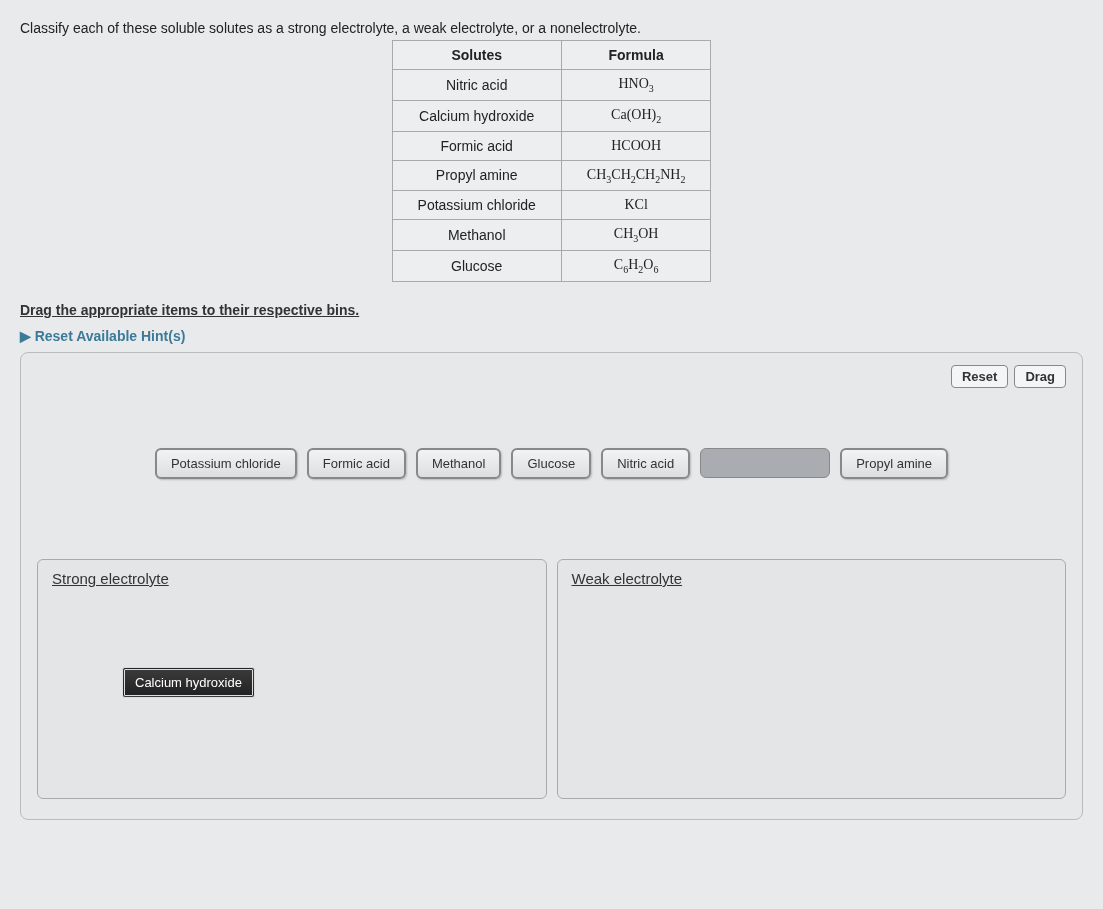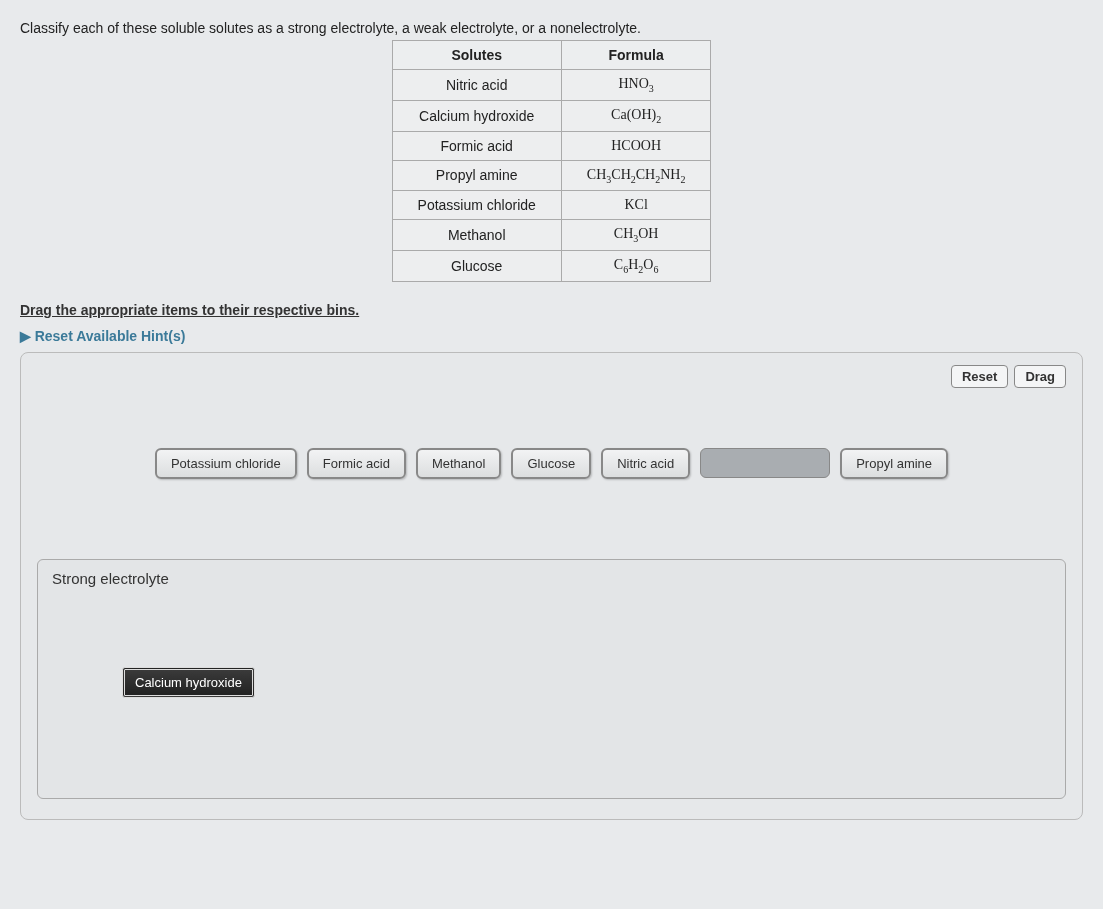--- a/index.html
+++ b/index.html
@@ -99,6 +99,7 @@
   .bins {
     display: flex;
     gap: 10px;
+    text-decoration: underline;
   }
   .bin {
     flex: 1;

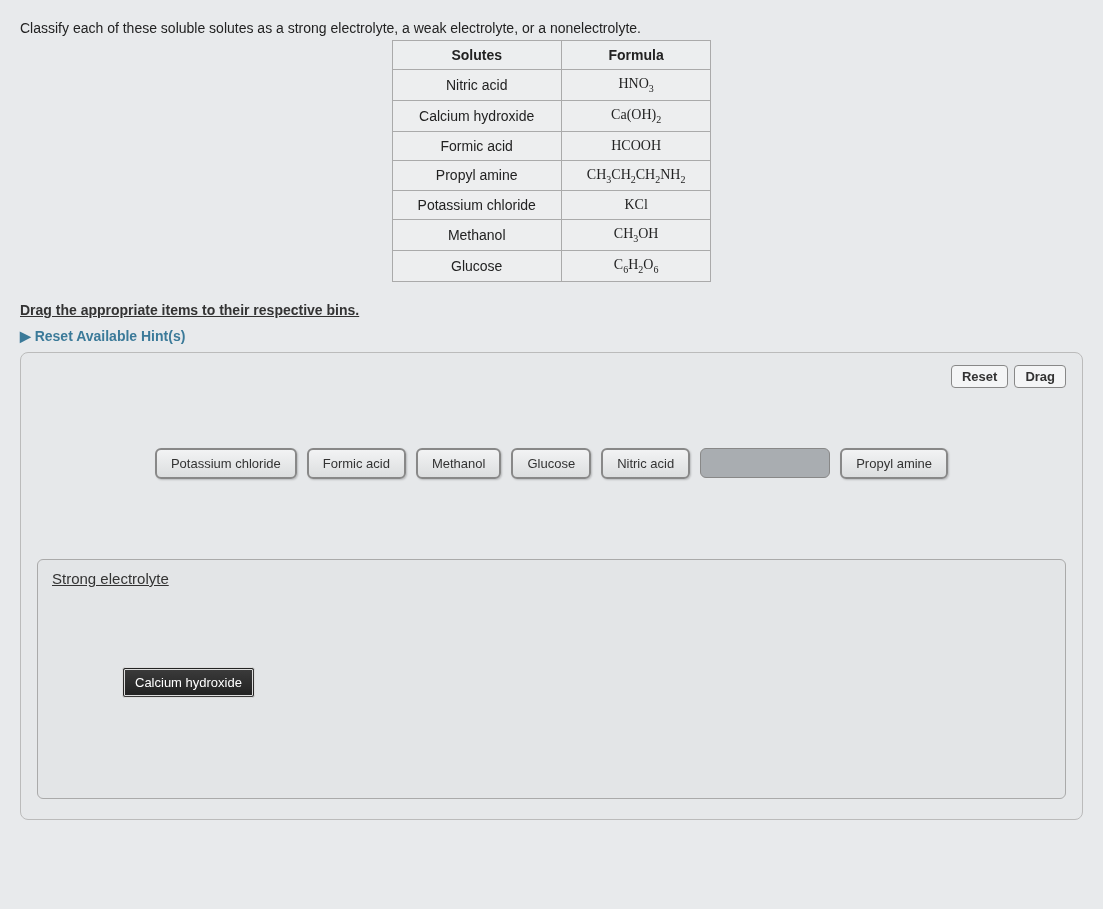--- a/index.html
+++ b/index.html
@@ -206,6 +206,9 @@
       <div class="bin-title">Strong electrolyte</div>
       <div class="dropped-chip">Calcium hydroxide</div>
     </div>
+    <div class="bin">
+      <div class="bin-title">Weak electrolyte</div>
+    </div>
   </div>
 </div>
 

